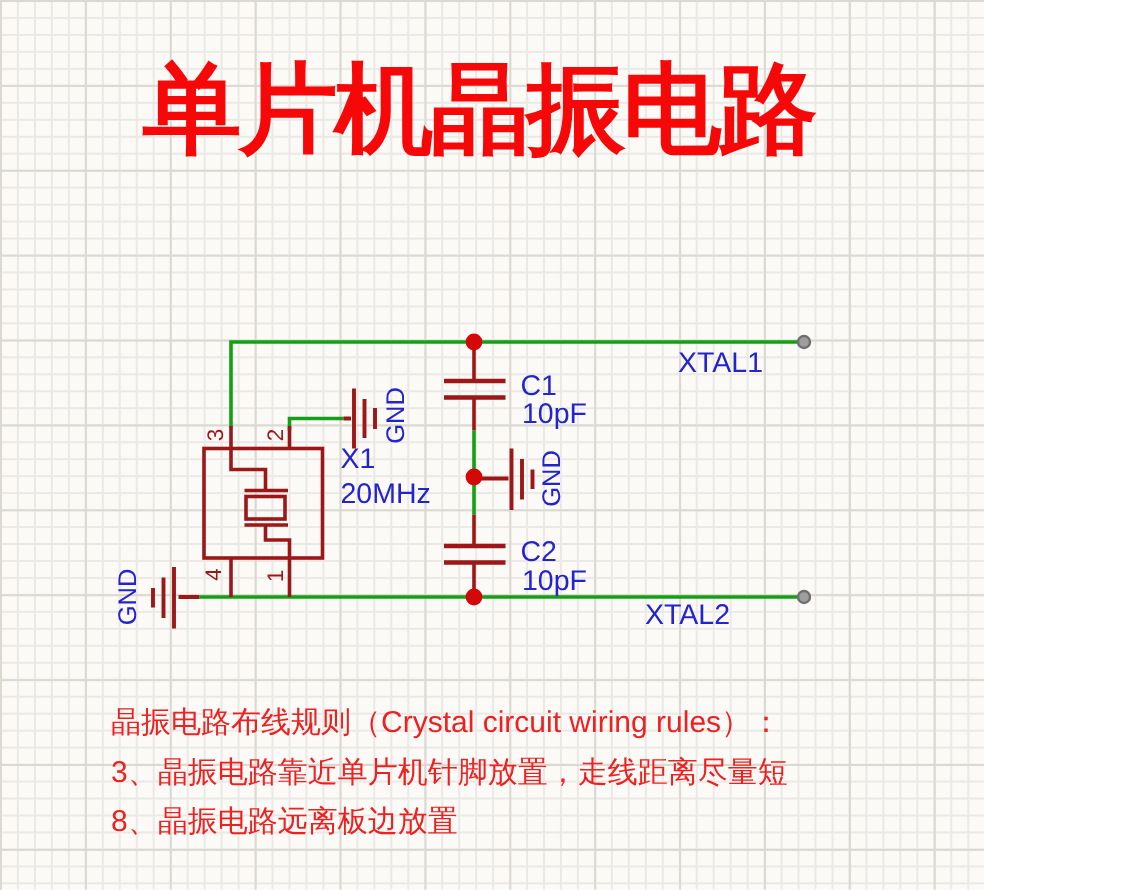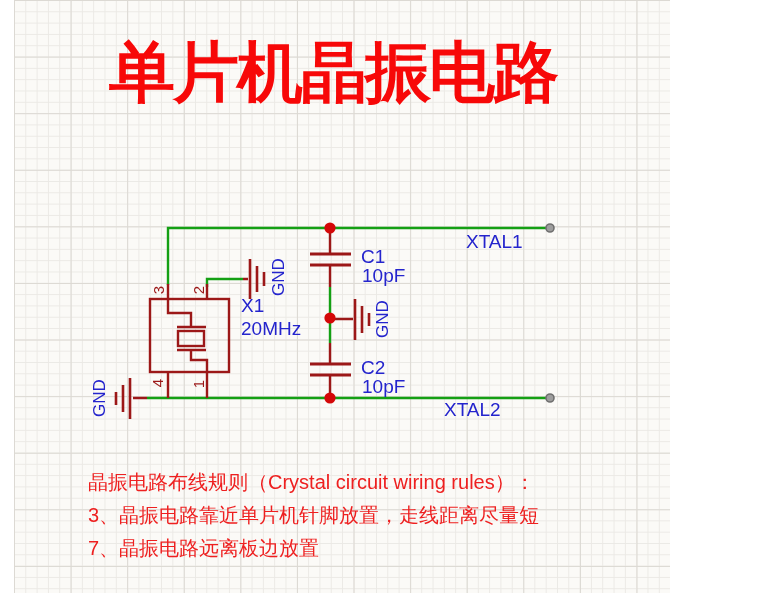--- a/index.html
+++ b/index.html
@@ -19,7 +19,6 @@
       linear-gradient(var(--grid-minor) 1px, transparent 1px),
       linear-gradient(90deg, var(--grid-minor) 1px, transparent 1px);
     background-size:56.6px 56.6px,56.6px 56.6px,11.32px 11.32px,11.32px 11.32px;
-    margin-left:14px;
   }
   .title{
     position:absolute;left:95px;top:36px;

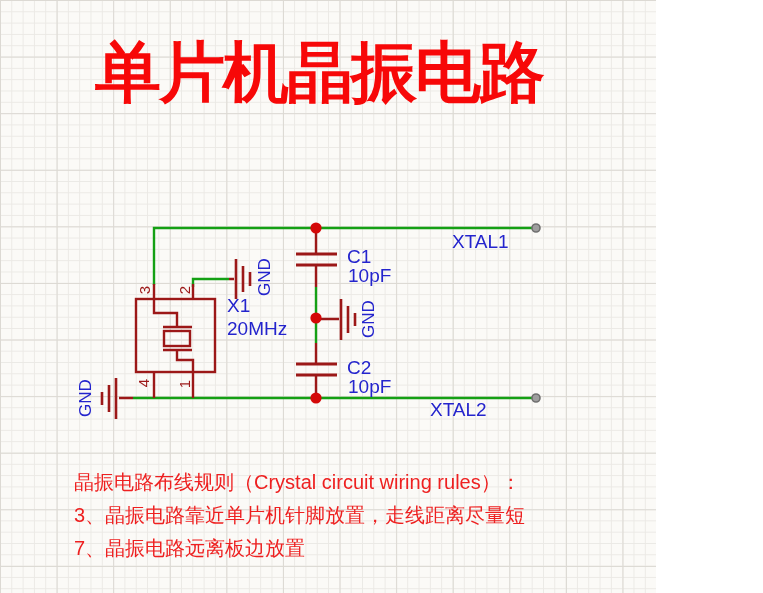--- a/index.html
+++ b/index.html
@@ -115,7 +115,7 @@
   <div class="rules">
     <div>晶振电路布线规则（Crystal circuit wiring rules）：</div>
     <div>3、晶振电路靠近单片机针脚放置，走线距离尽量短</div>
-    <div>7、晶振电路远离板边放置</div>
+    <div>8、晶振电路远离板边放置</div>
   </div>
 
 </div>

